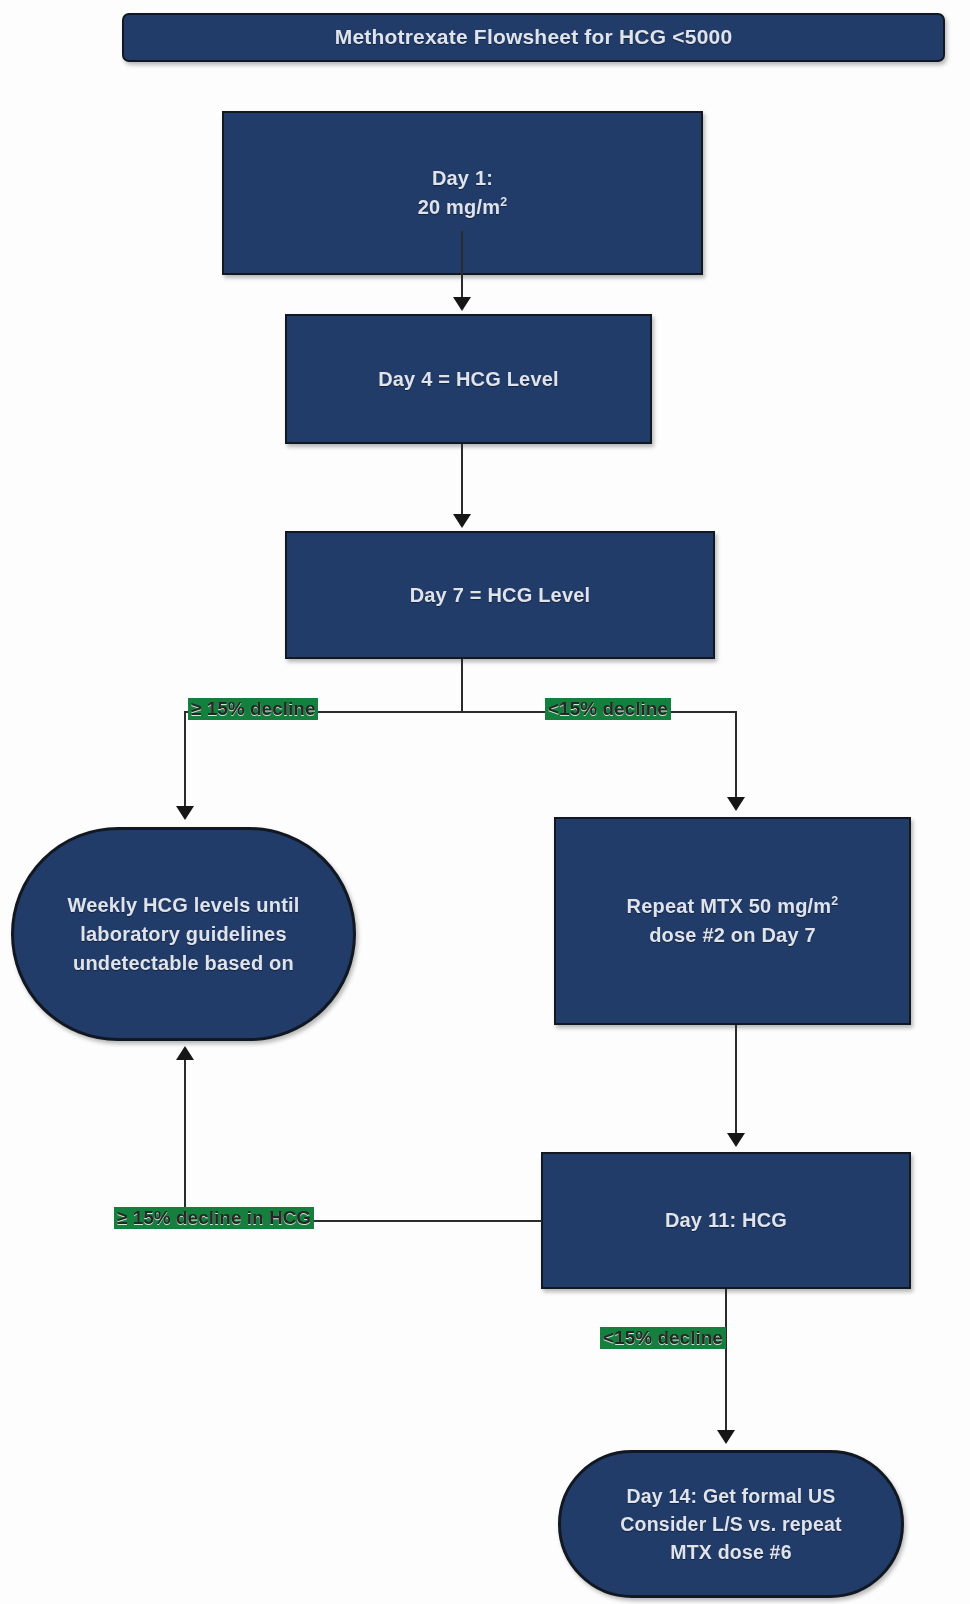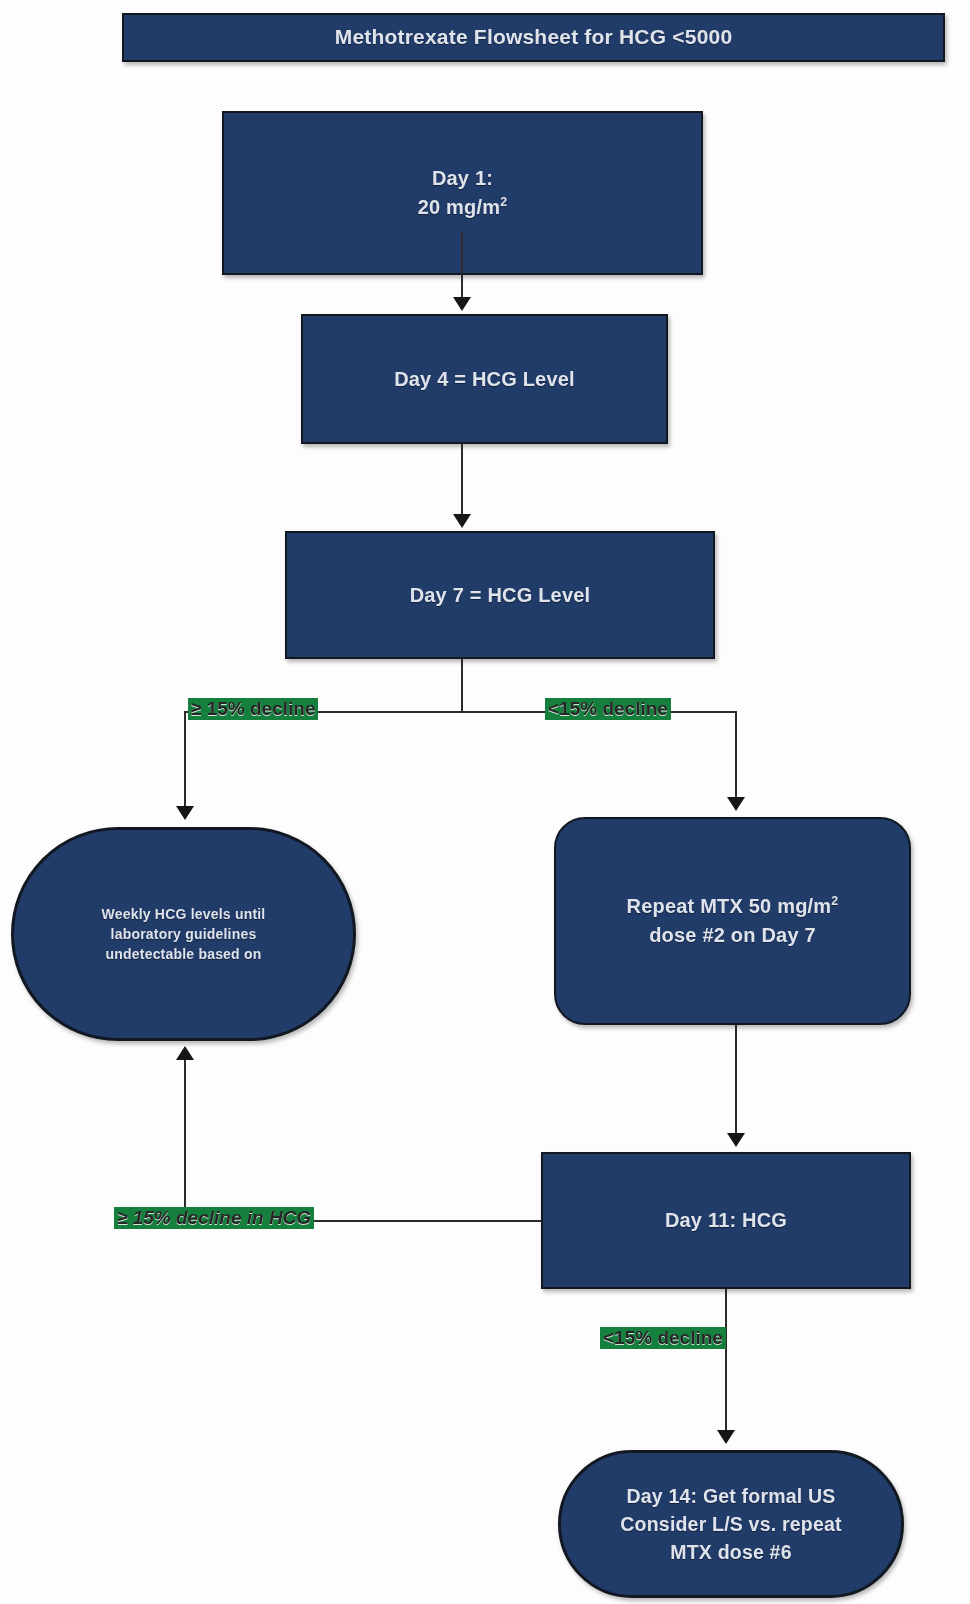--- a/index.html
+++ b/index.html
@@ -50,6 +50,7 @@
     width: 823px;
     height: 49px;
     font-size: 21px;
+    border-radius: 7px;
   }
 
   

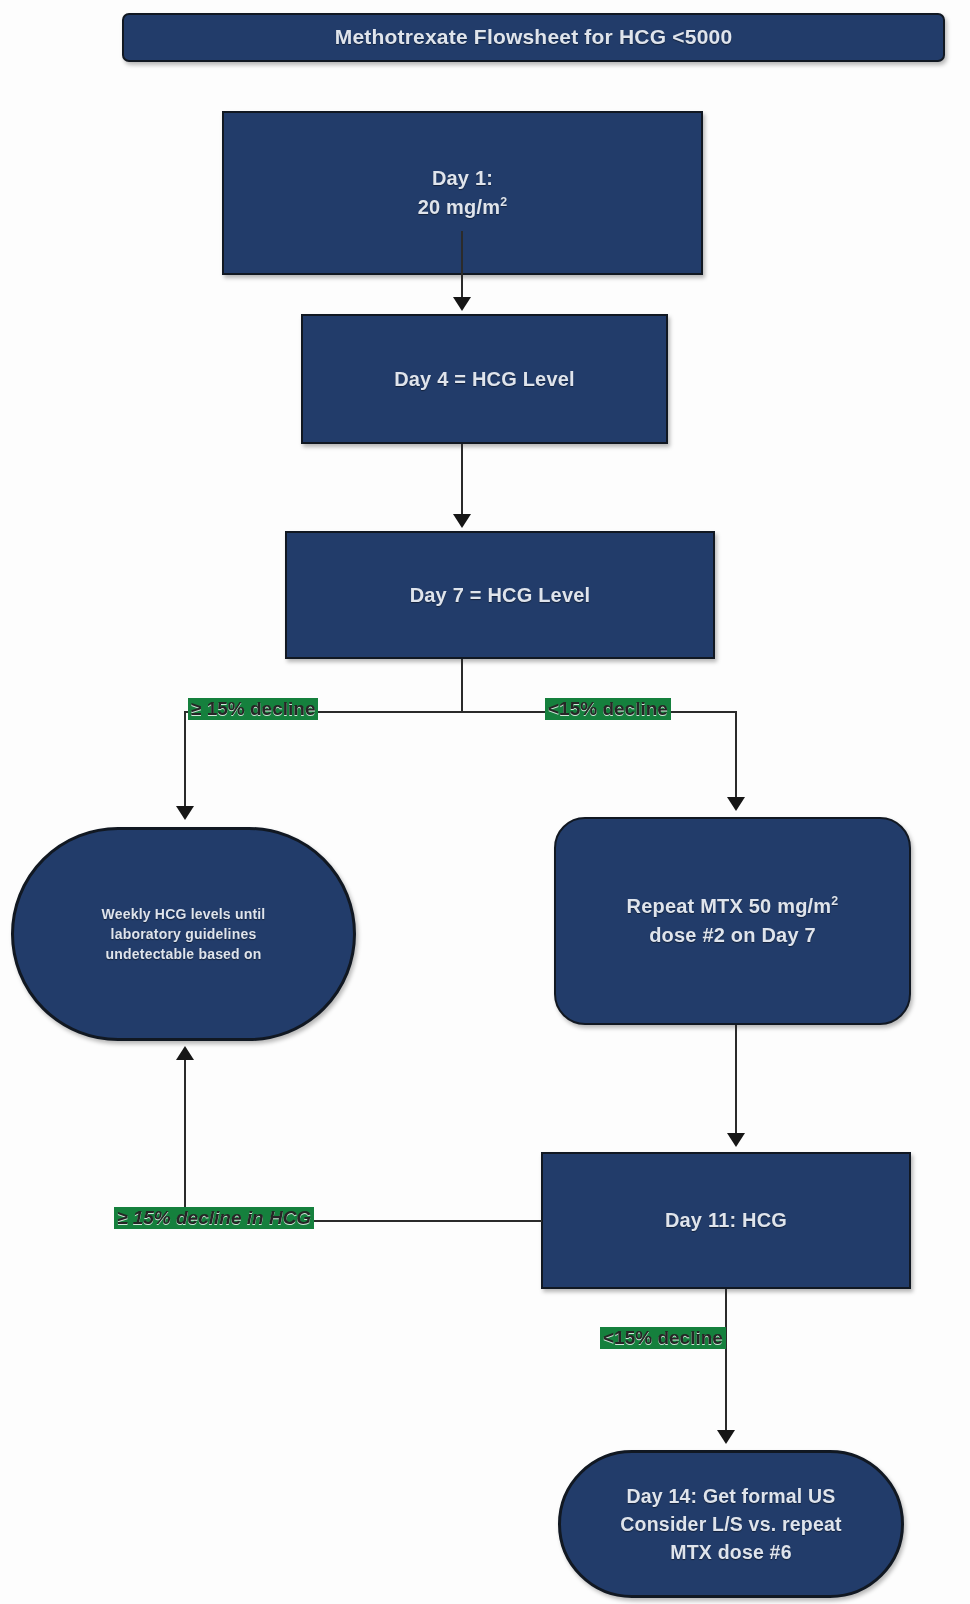--- a/index.html
+++ b/index.html
@@ -55,7 +55,7 @@
 
   
   #box-day1       { left: 222px; top: 95px;  width: 481px; height: 164px; font-size: 20px; margin-top: 16px; }
-  #box-day4       { left: 285px; top: 314px; width: 367px; height: 130px; font-size: 20px; margin-left: 16px; }
+  #box-day4       { left: 285px; top: 314px; width: 367px; height: 130px; font-size: 20px; }
   #box-day7       { left: 285px; top: 531px; width: 430px; height: 128px; font-size: 20px; }
   #box-weekly     { left: 11px;  top: 827px; width: 345px; height: 214px; font-size: 14px; justify-content: flex-end; }
   #box-repeat     { left: 554px; top: 817px; width: 357px; height: 208px; font-size: 20px; border-radius: 31px; }

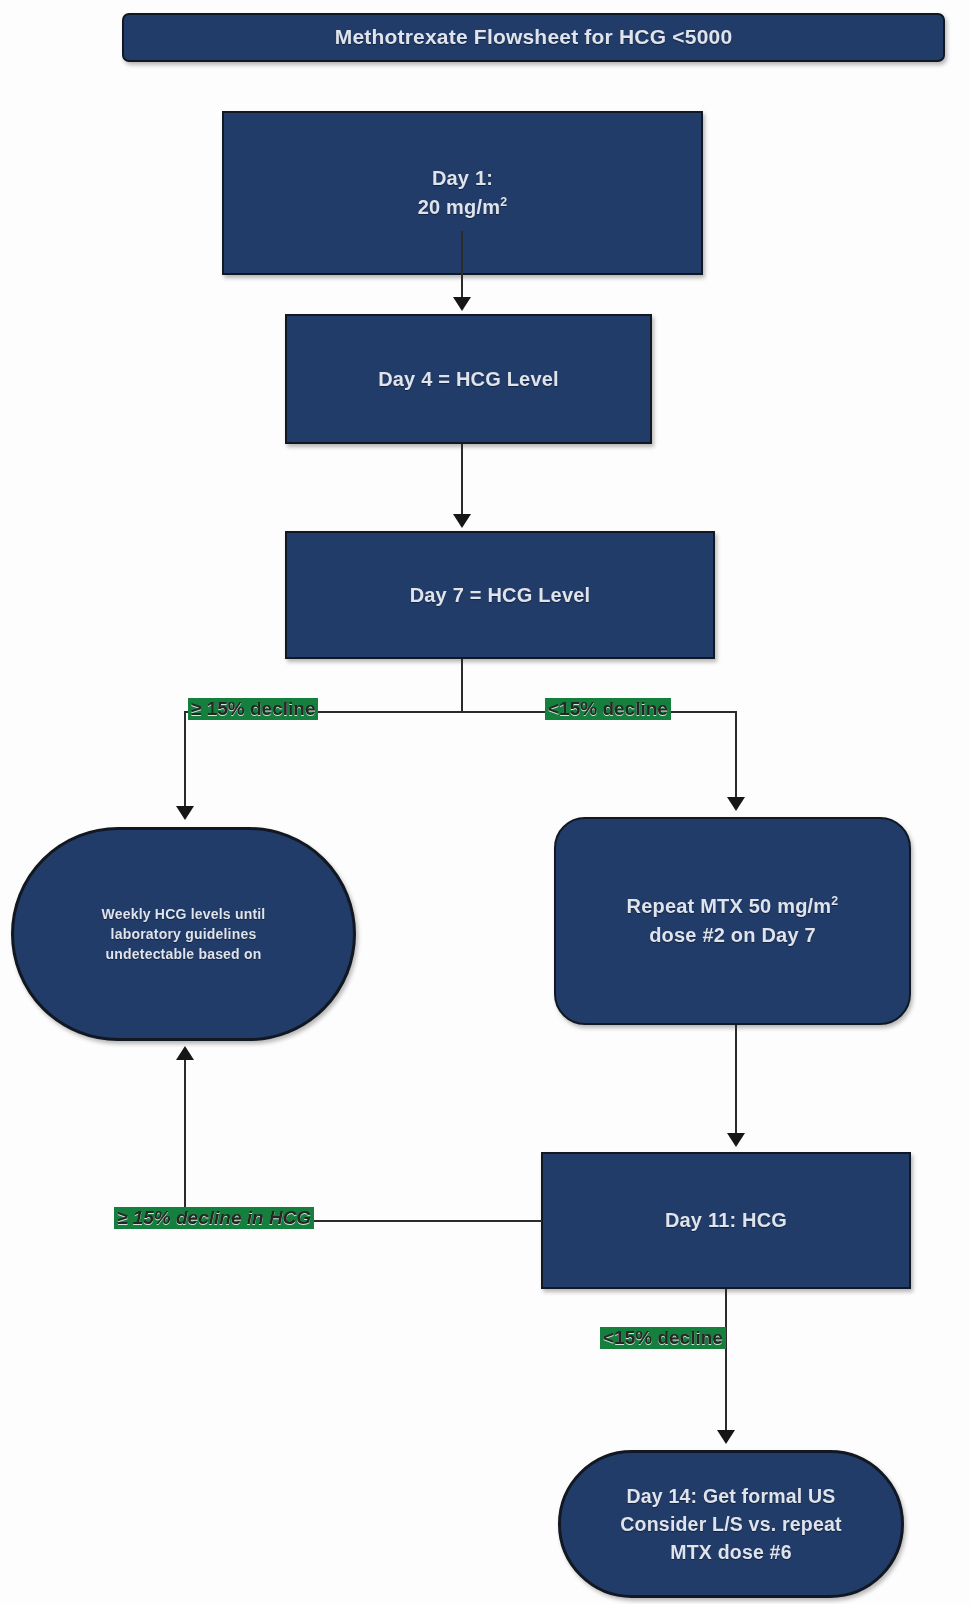--- a/index.html
+++ b/index.html
@@ -57,7 +57,7 @@
   #box-day1       { left: 222px; top: 95px;  width: 481px; height: 164px; font-size: 20px; margin-top: 16px; }
   #box-day4       { left: 285px; top: 314px; width: 367px; height: 130px; font-size: 20px; }
   #box-day7       { left: 285px; top: 531px; width: 430px; height: 128px; font-size: 20px; }
-  #box-weekly     { left: 11px;  top: 827px; width: 345px; height: 214px; font-size: 14px; justify-content: flex-end; }
+  #box-weekly     { left: 11px;  top: 827px; width: 345px; height: 214px; font-size: 20px; justify-content: flex-end; }
   #box-repeat     { left: 554px; top: 817px; width: 357px; height: 208px; font-size: 20px; border-radius: 31px; }
   #box-day11      { left: 541px; top: 1152px;width: 370px; height: 137px; font-size: 20px; }
   #box-day14      { left: 558px; top: 1450px;width: 346px; height: 148px; font-size: 19.5px; }

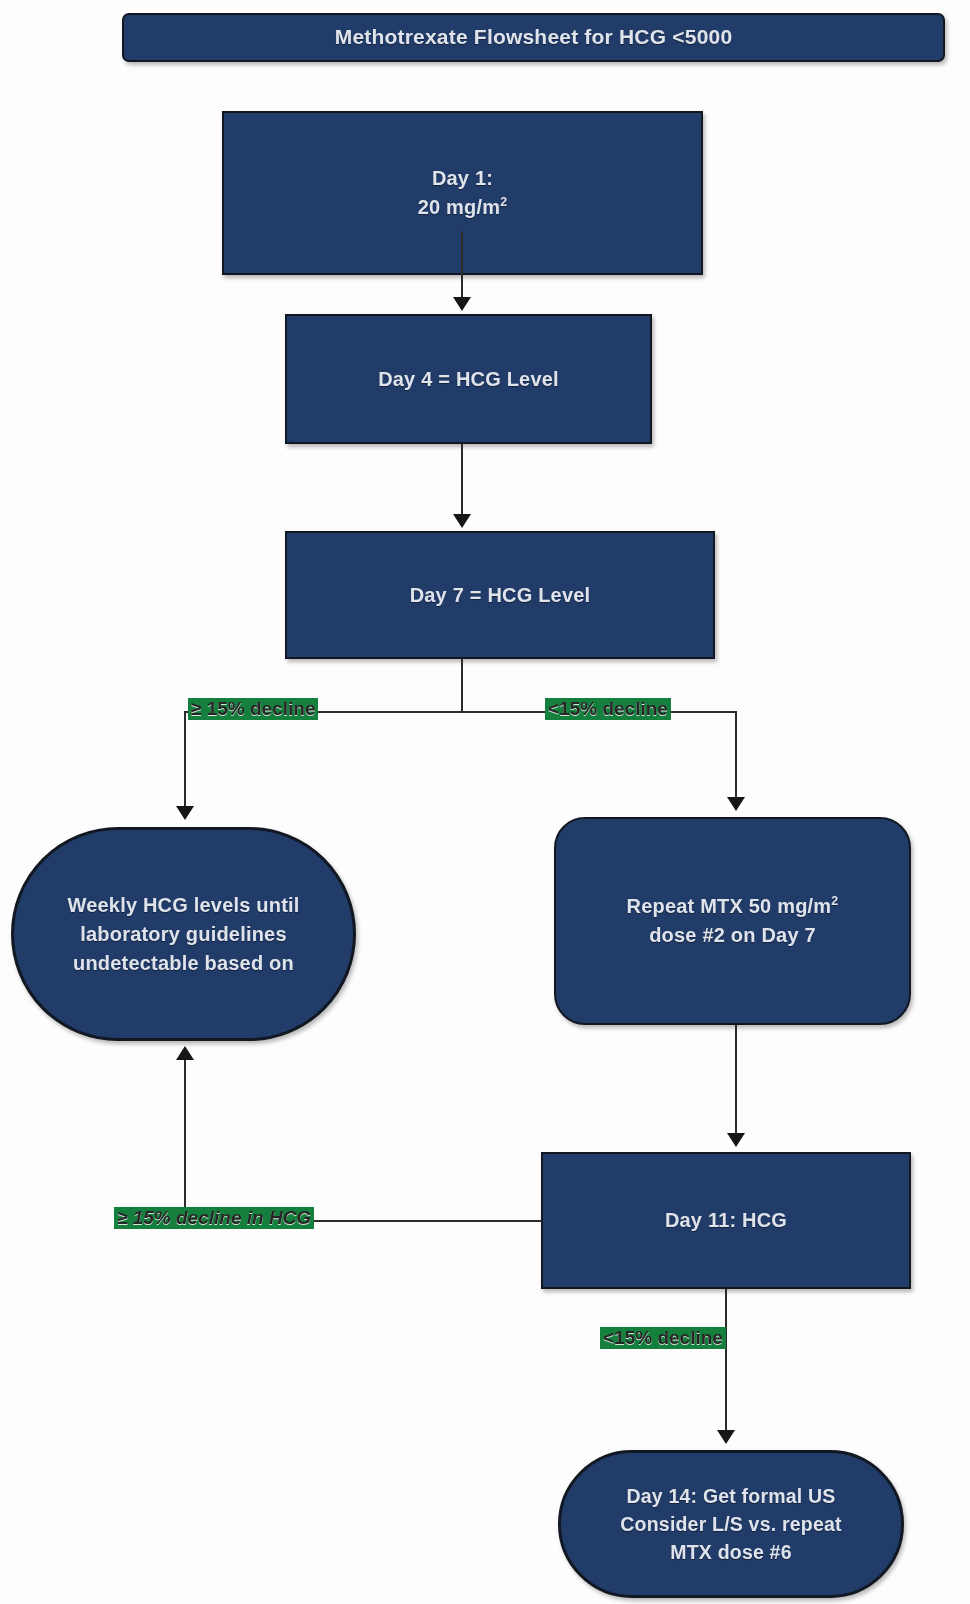--- a/index.html
+++ b/index.html
@@ -58,7 +58,7 @@
   #box-day4       { left: 285px; top: 314px; width: 367px; height: 130px; font-size: 20px; }
   #box-day7       { left: 285px; top: 531px; width: 430px; height: 128px; font-size: 20px; }
   #box-weekly     { left: 11px;  top: 827px; width: 345px; height: 214px; font-size: 20px; justify-content: flex-end; }
-  #box-repeat     { left: 554px; top: 817px; width: 357px; height: 208px; font-size: 20px; border-radius: 31px; }
+  #box-repeat     { left: 554px; top: 817px; width: 357px; height: 208px; font-size: 20px; }
   #box-day11      { left: 541px; top: 1152px;width: 370px; height: 137px; font-size: 20px; }
   #box-day14      { left: 558px; top: 1450px;width: 346px; height: 148px; font-size: 19.5px; }
 

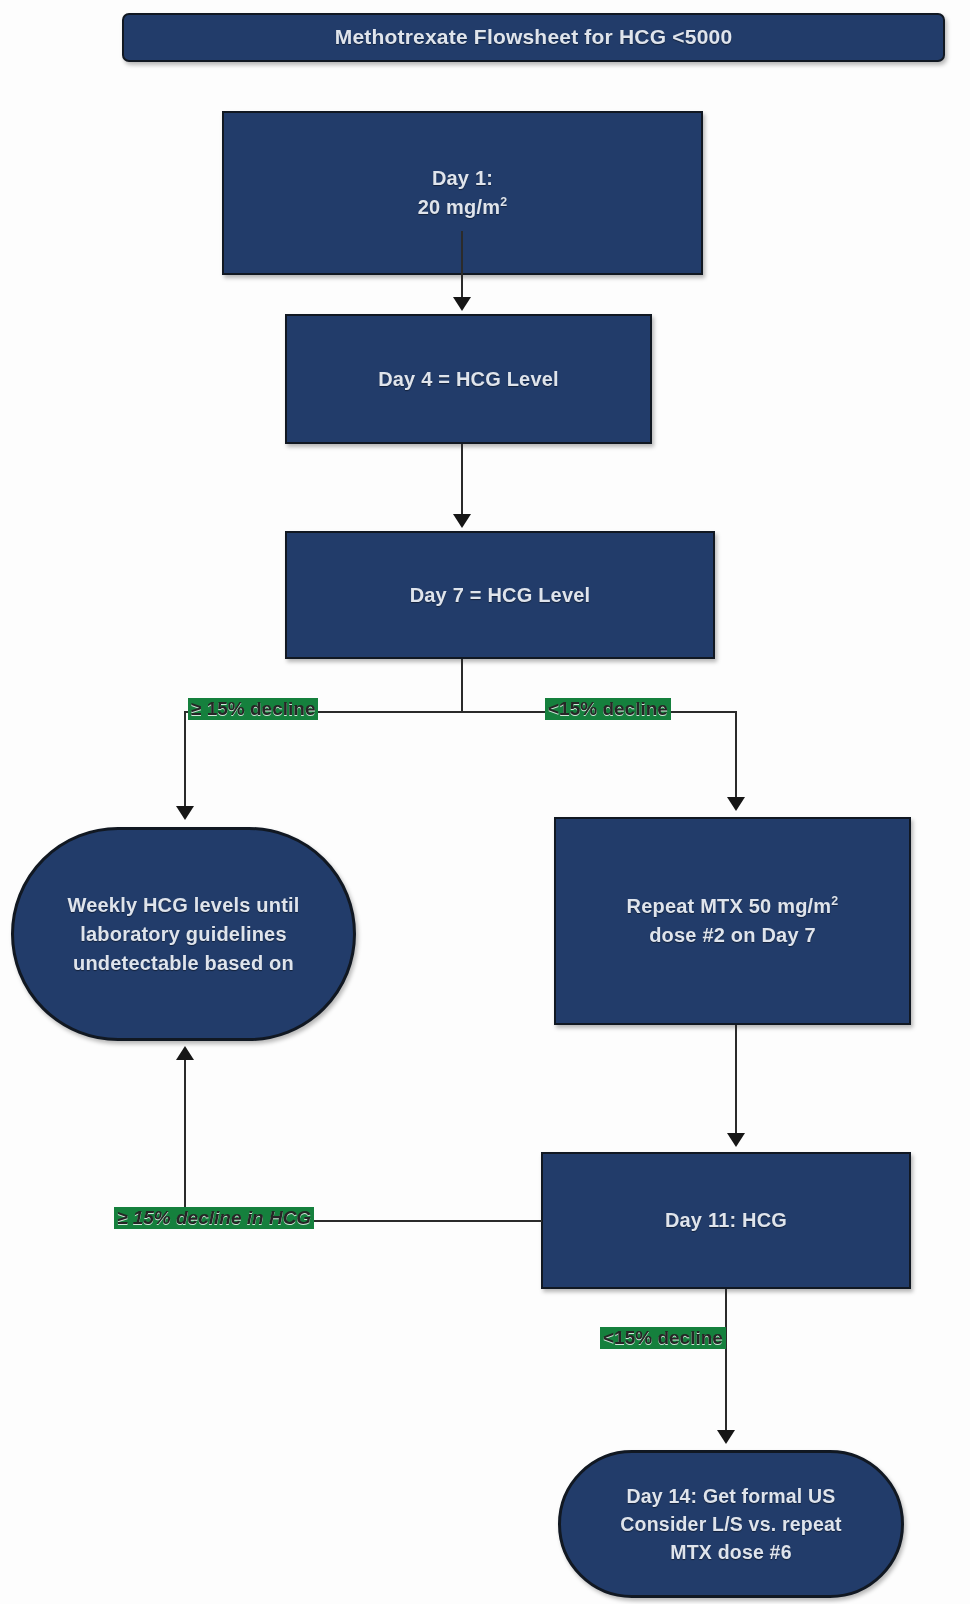--- a/index.html
+++ b/index.html
@@ -164,7 +164,7 @@
   <div class="hline" style="left:185px; top:1220px; width:357px;"></div>
   <div class="vline" style="left:184px; top:1060px; height:161px;"></div>
   <div class="arrow-up" style="left:176px; top:1046px;"></div>
-  <div class="edge-label" style="left:114px; top:1207px;font-style:italic;">≥ 15% decline in HCG</div>
+  <div class="edge-label" style="left:114px; top:1207px;">≥ 15% decline in HCG</div>
 
   <div class="vline" style="left:725px; top:1289px; height:145px;"></div>
   <div class="arrow-down" style="left:717px; top:1430px;"></div>

